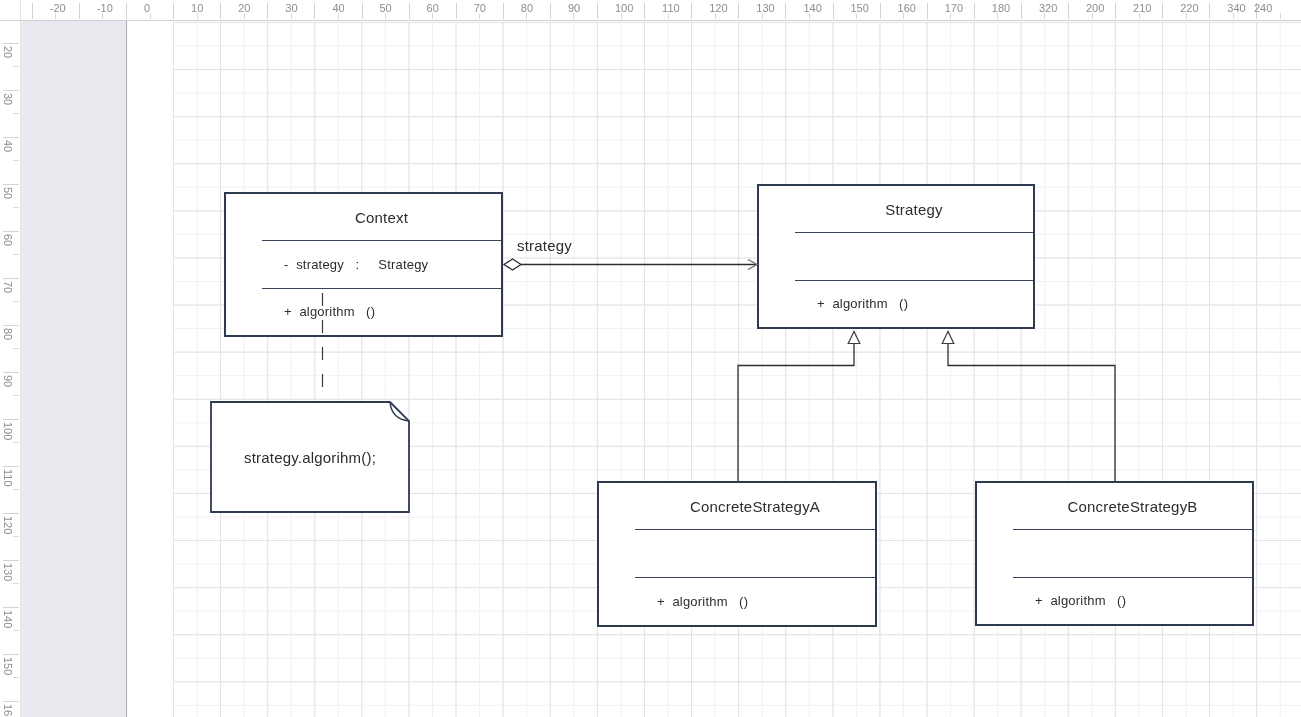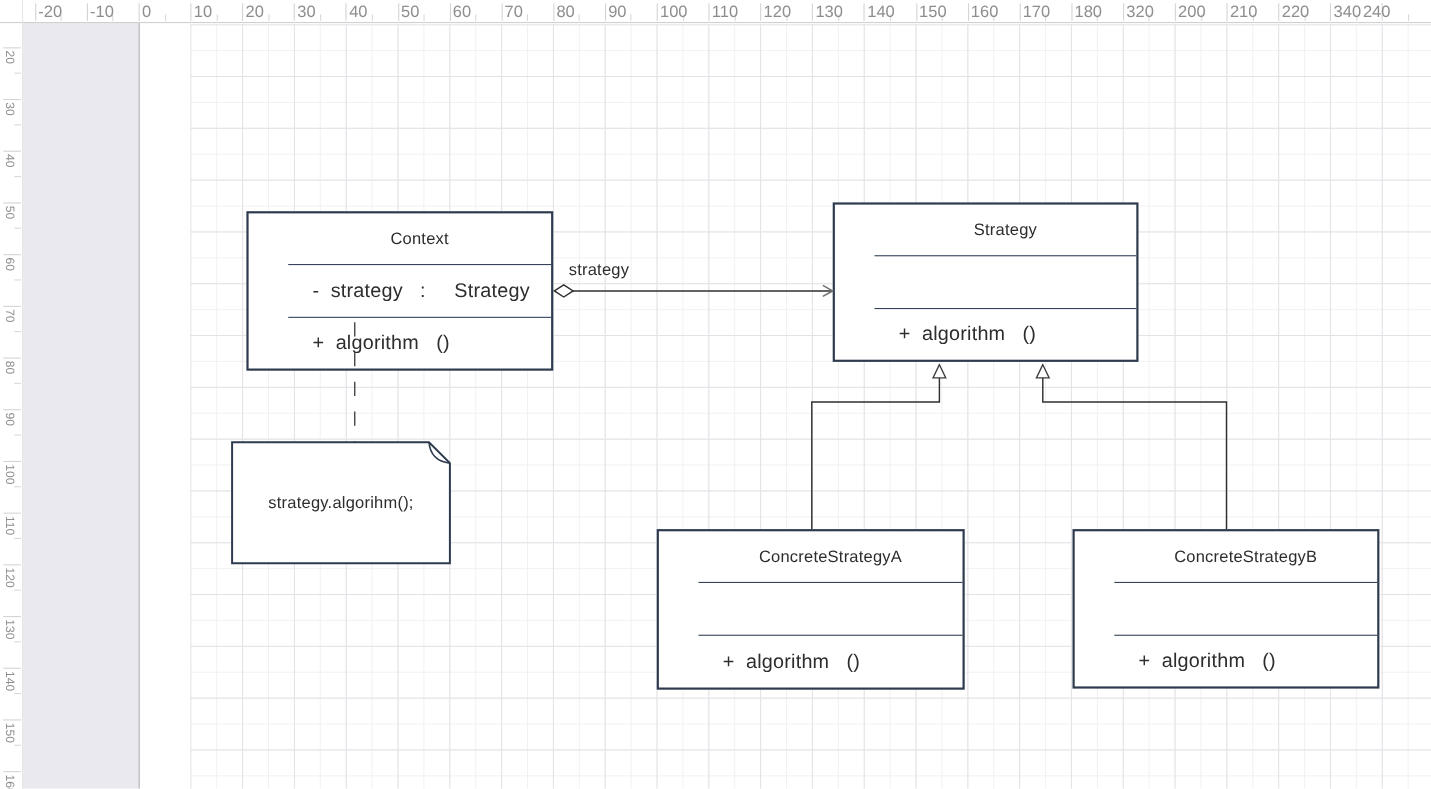--- a/index.html
+++ b/index.html
@@ -11,7 +11,7 @@
   .ruler-corner{position:absolute;left:0;top:0;width:20px;height:20px;background:#fff;border-right:1px solid #e6e6e6;border-bottom:1px solid #d0d0d0;z-index:11;}
   .hmaj{position:absolute;top:3px;width:1px;height:16px;background:#d4d4d4;}
   .hmin{position:absolute;top:13px;width:1px;height:6px;background:#d9d9d9;}
-  .hlab{position:absolute;top:2px;font-size:15px;color:#8e8e8e;white-space:nowrap;}
+  .hlab{position:absolute;top:2px;font-size:11px;color:#8e8e8e;white-space:nowrap;margin-left:15px;}
   .vmaj{position:absolute;left:3px;height:1px;width:16px;background:#d4d4d4;}
   .vmin{position:absolute;left:13px;height:1px;width:6px;background:#d9d9d9;}
   .vlab{position:absolute;left:2px;font-size:11px;color:#8e8e8e;writing-mode:vertical-rl;white-space:nowrap;}

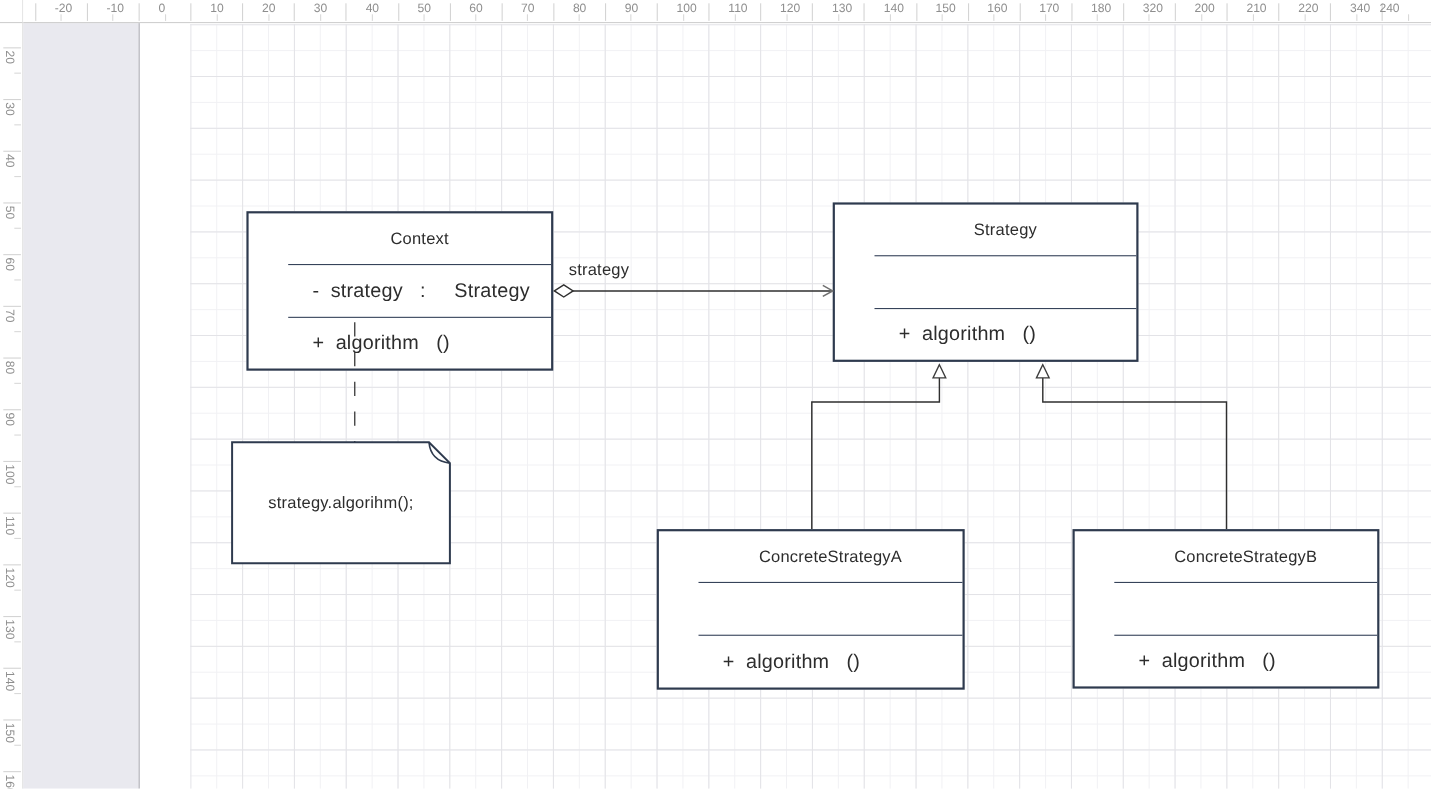--- a/index.html
+++ b/index.html
@@ -32,7 +32,7 @@
   .uml-title{height:46px;display:flex;align-items:center;justify-content:center;font-size:15px;letter-spacing:.2px;border-bottom:1.5px solid #36435a;}
   .uml-attrs{height:46.5px;border-bottom:1.5px solid #36435a;display:flex;align-items:center;}
   .uml-methods{display:flex;align-items:center;flex:1;}
-  .uml-member{padding-left:22px;font-size:18px;white-space:pre;letter-spacing:.2px;}
+  .uml-member{padding-left:22px;font-size:13px;white-space:pre;letter-spacing:.2px;}
   .uml-class-inner{display:flex;flex-direction:column;height:100%;margin-left:36px;}
 
   

